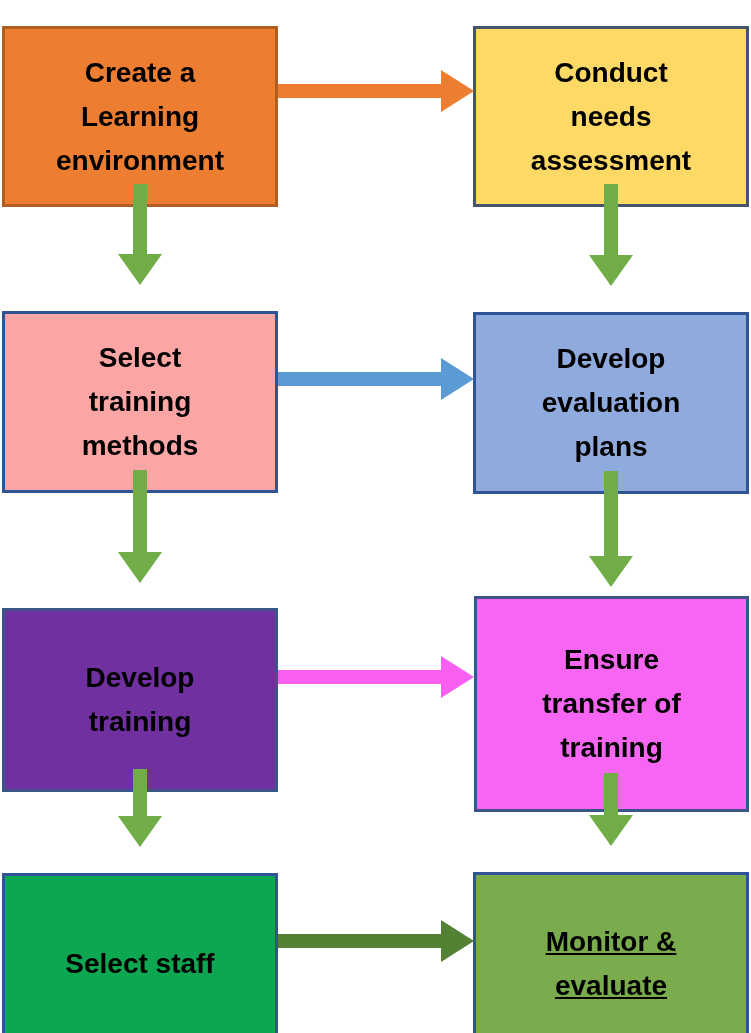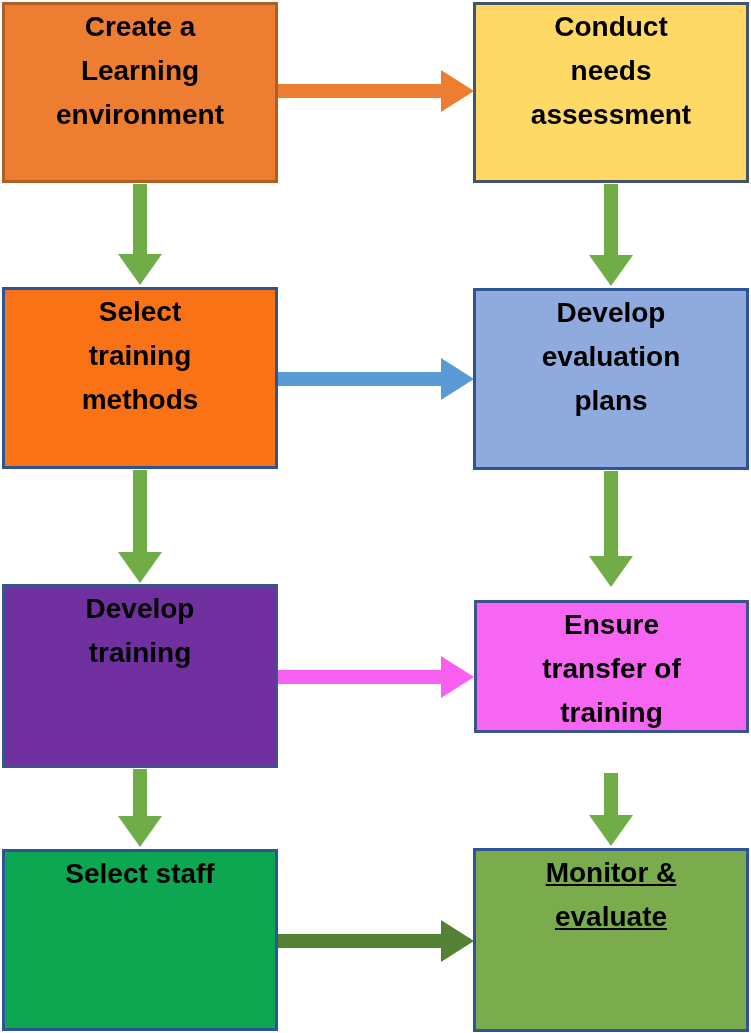--- a/index.html
+++ b/index.html
@@ -9,7 +9,7 @@
   }
   .box{
     position:absolute;box-sizing:border-box;border:3px solid #333;
-    display:flex;justify-content:center;
+    display:flex;align-items:center;justify-content:center;margin-top:24px;
   }
   .box-label{
     white-space:pre-line;text-align:center;color:#000;

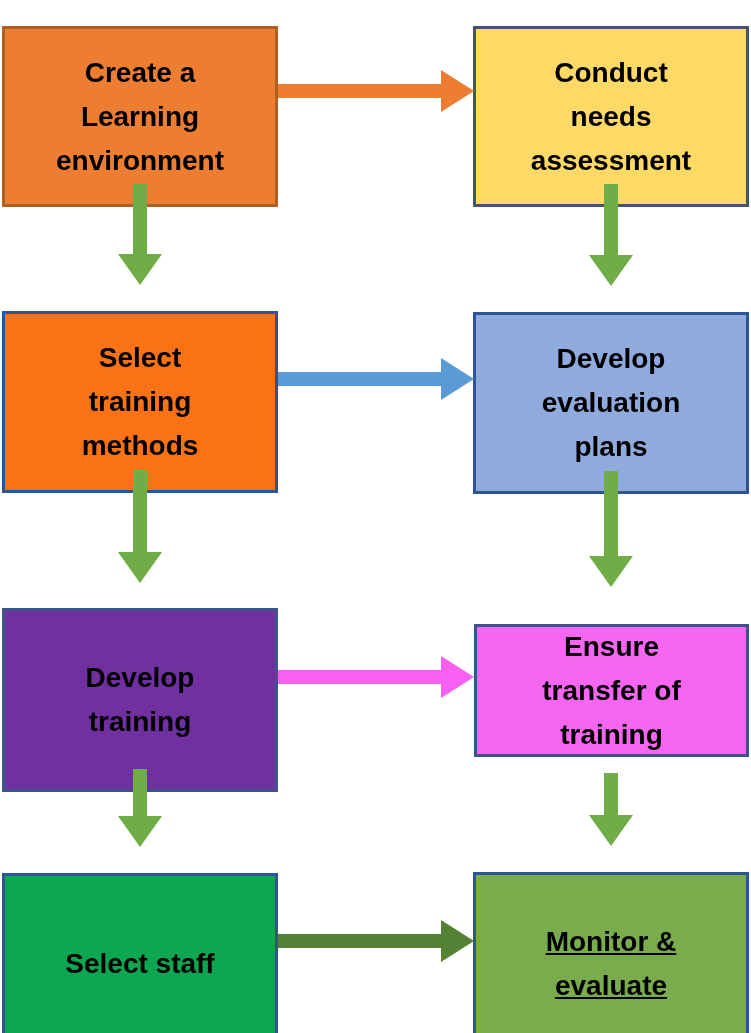--- a/index.html
+++ b/index.html
@@ -52,7 +52,7 @@
 needs
 assessment</span>
   </div>
-  <div class="box b3" style="background-color: #f97316; border-color: rgb(46, 84, 150);">
+  <div class="box b3" style="background-color: #fca5a5; border-color: rgb(46, 84, 150);">
     <span class="box-label">Select
 training
 methods</span>

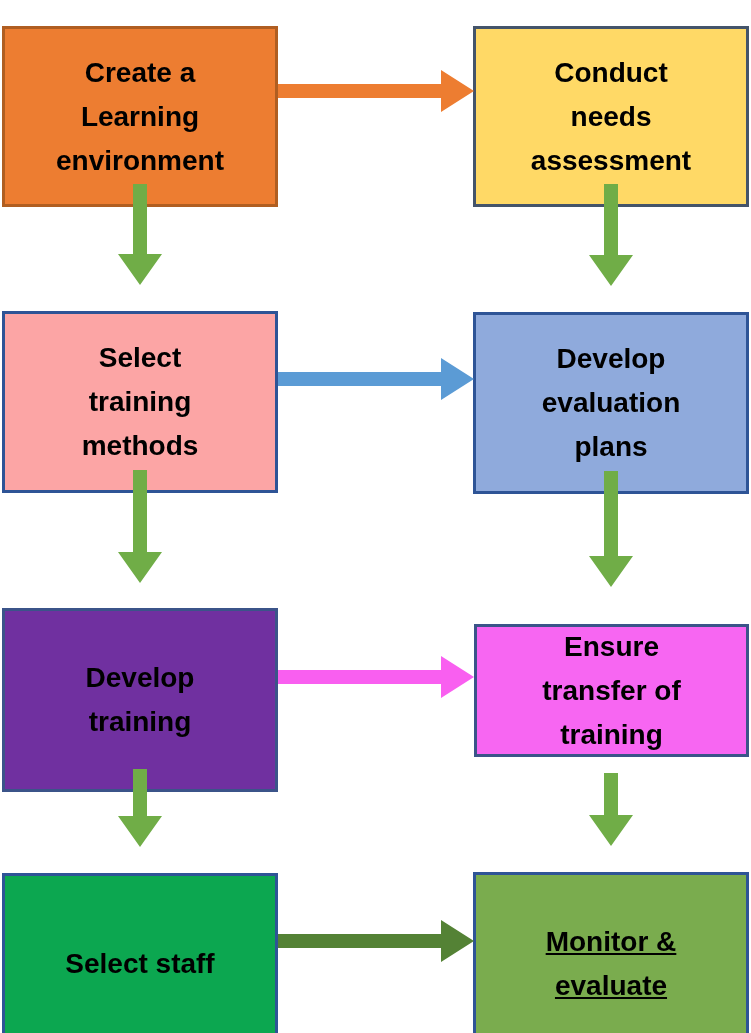--- a/index.html
+++ b/index.html
@@ -22,7 +22,7 @@
   .b3{left:2px;top:287px;width:276px;height:182px;}
   .b4{left:473px;top:288px;width:276px;height:182px;}
   .b5{left:2px;top:584px;width:276px;height:184px;}
-  .b6{left:474px;top:600px;width:275px;height:133px;}
+  .b6{left:474px;top:572px;width:275px;height:216px;}
   .b7{left:2px;top:849px;width:276px;height:182px;}
   .b8{left:473px;top:848px;width:276px;height:184px;}
   

